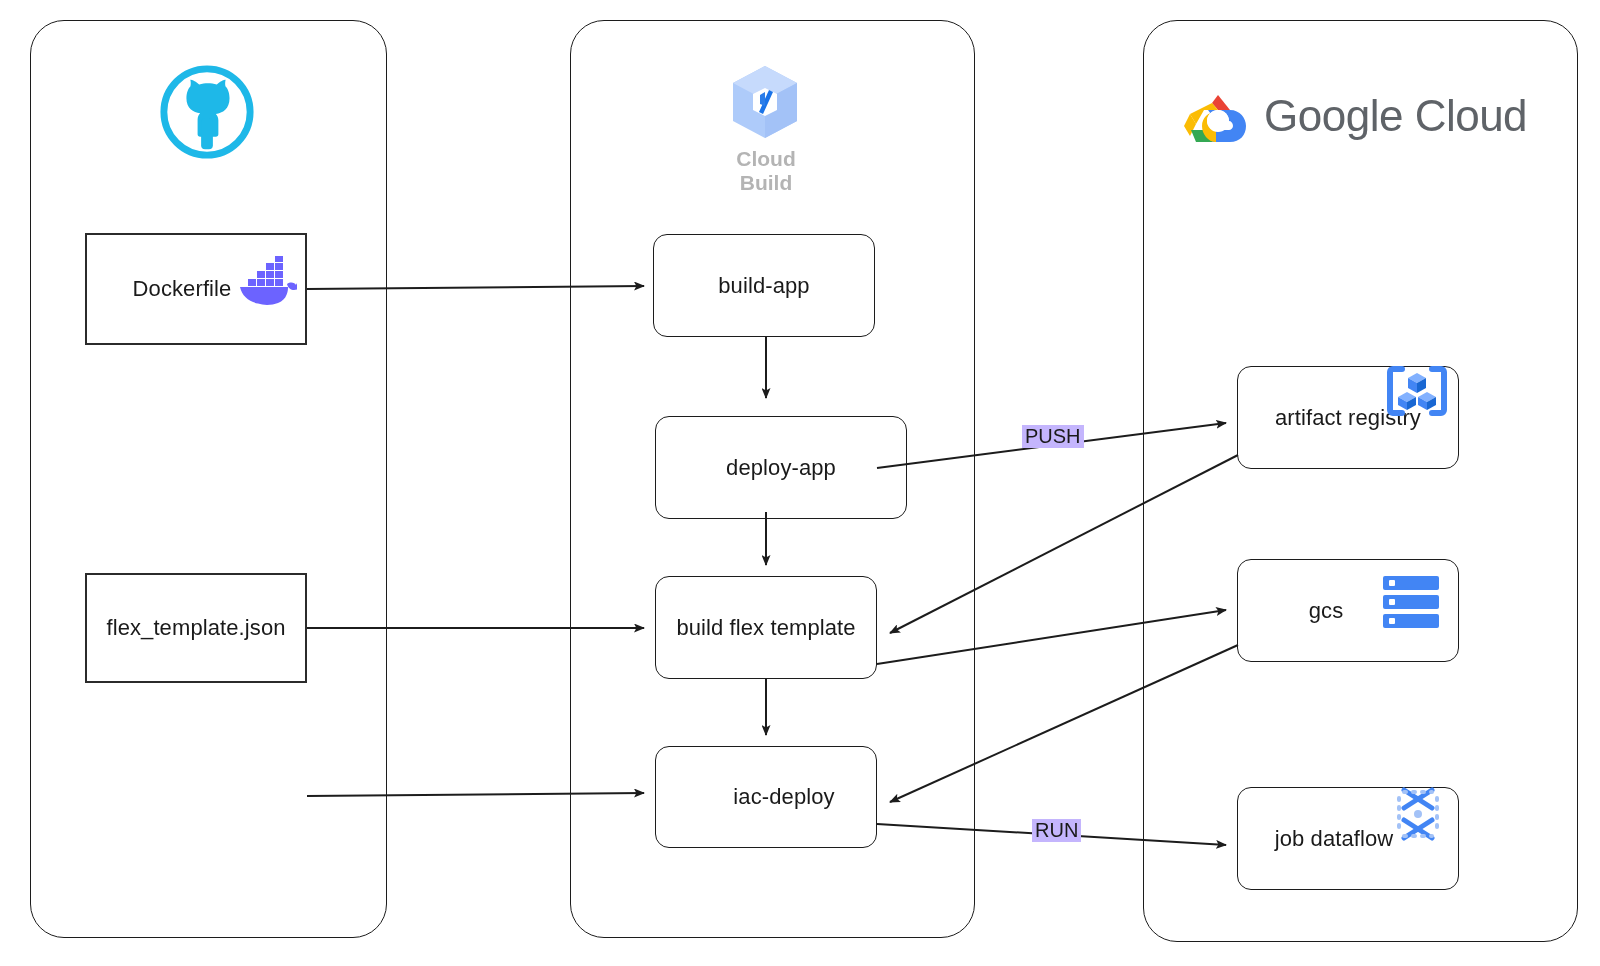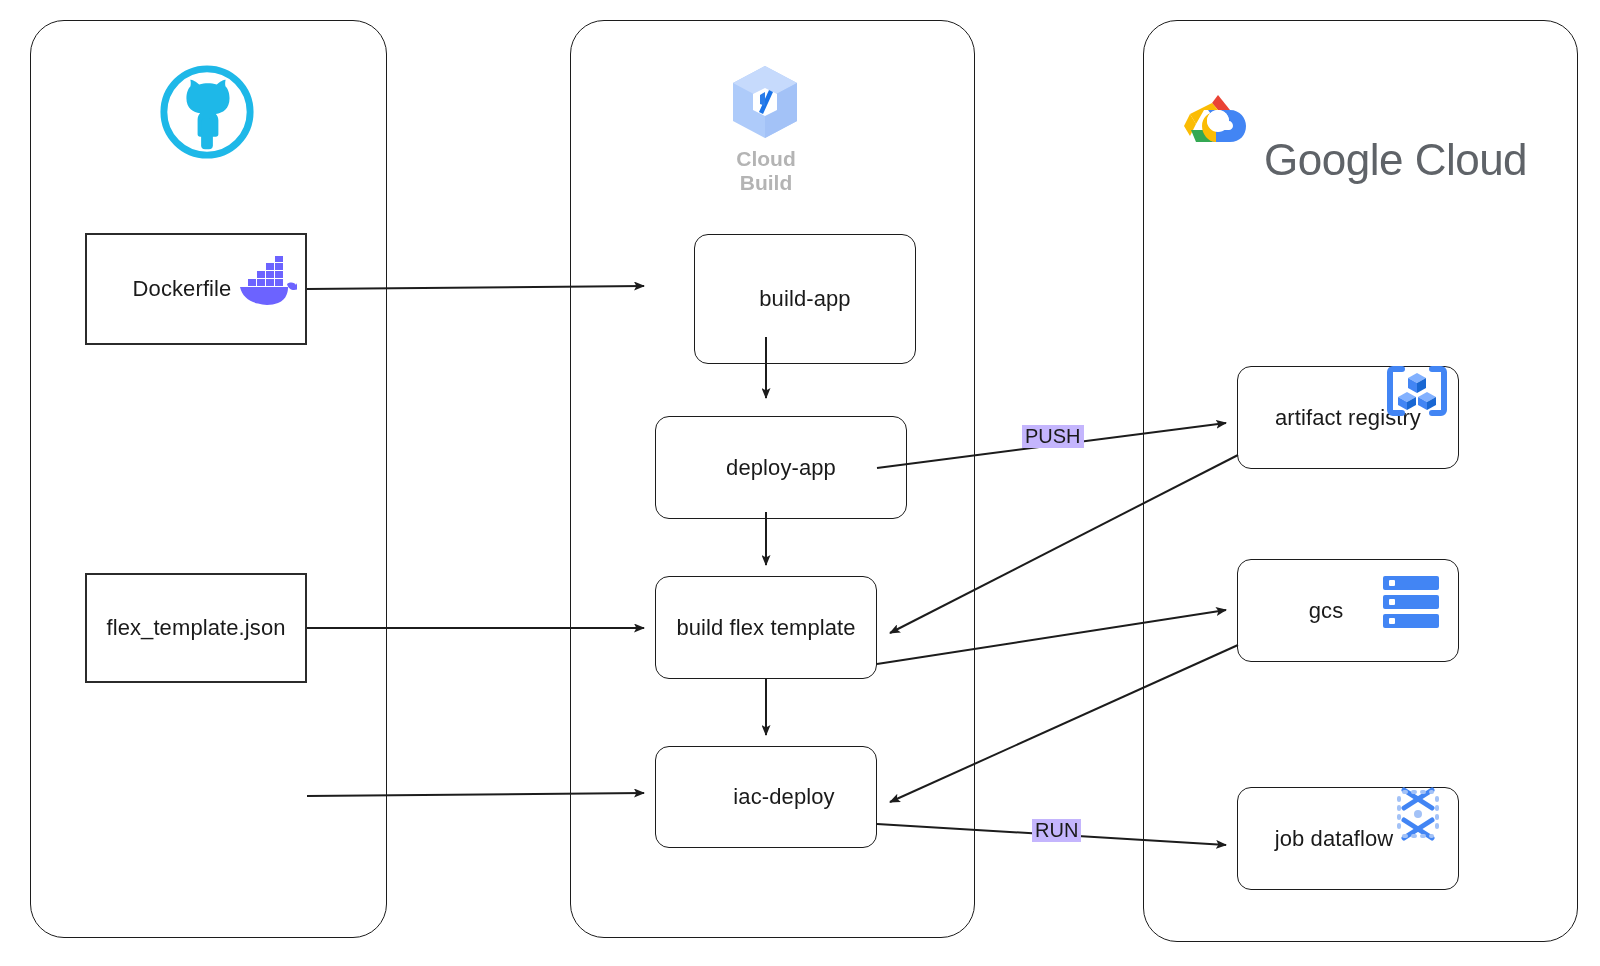--- a/index.html
+++ b/index.html
@@ -75,7 +75,6 @@
     color: #5f6368;
     letter-spacing: -0.5px;
     white-space: nowrap;
-    margin-top: 44px;
   }
   .gc-word .light { color: #5f6368; }
 

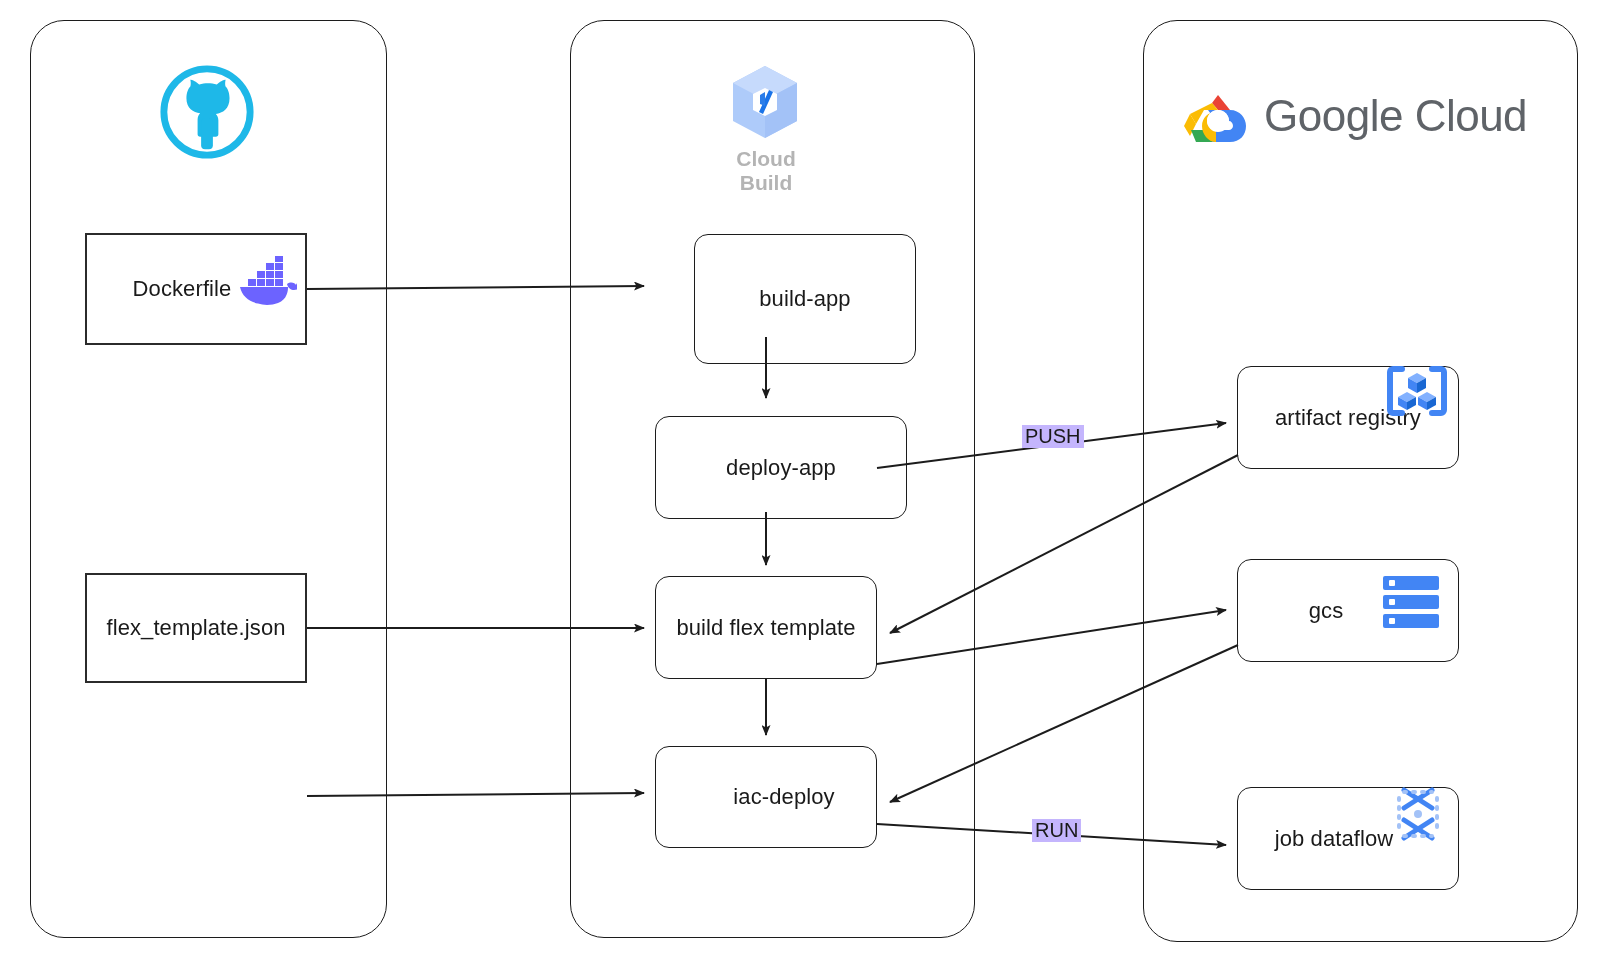--- a/index.html
+++ b/index.html
@@ -172,7 +172,7 @@
   </div>
 
 
-  <div class="roundbox" style="left:694px; top:234px; width:222px; height:130px;">
+  <div class="roundbox" style="left:653px; top:234px; width:222px; height:103px;">
     <span class="boxlabel">build-app</span>
   </div>
 

